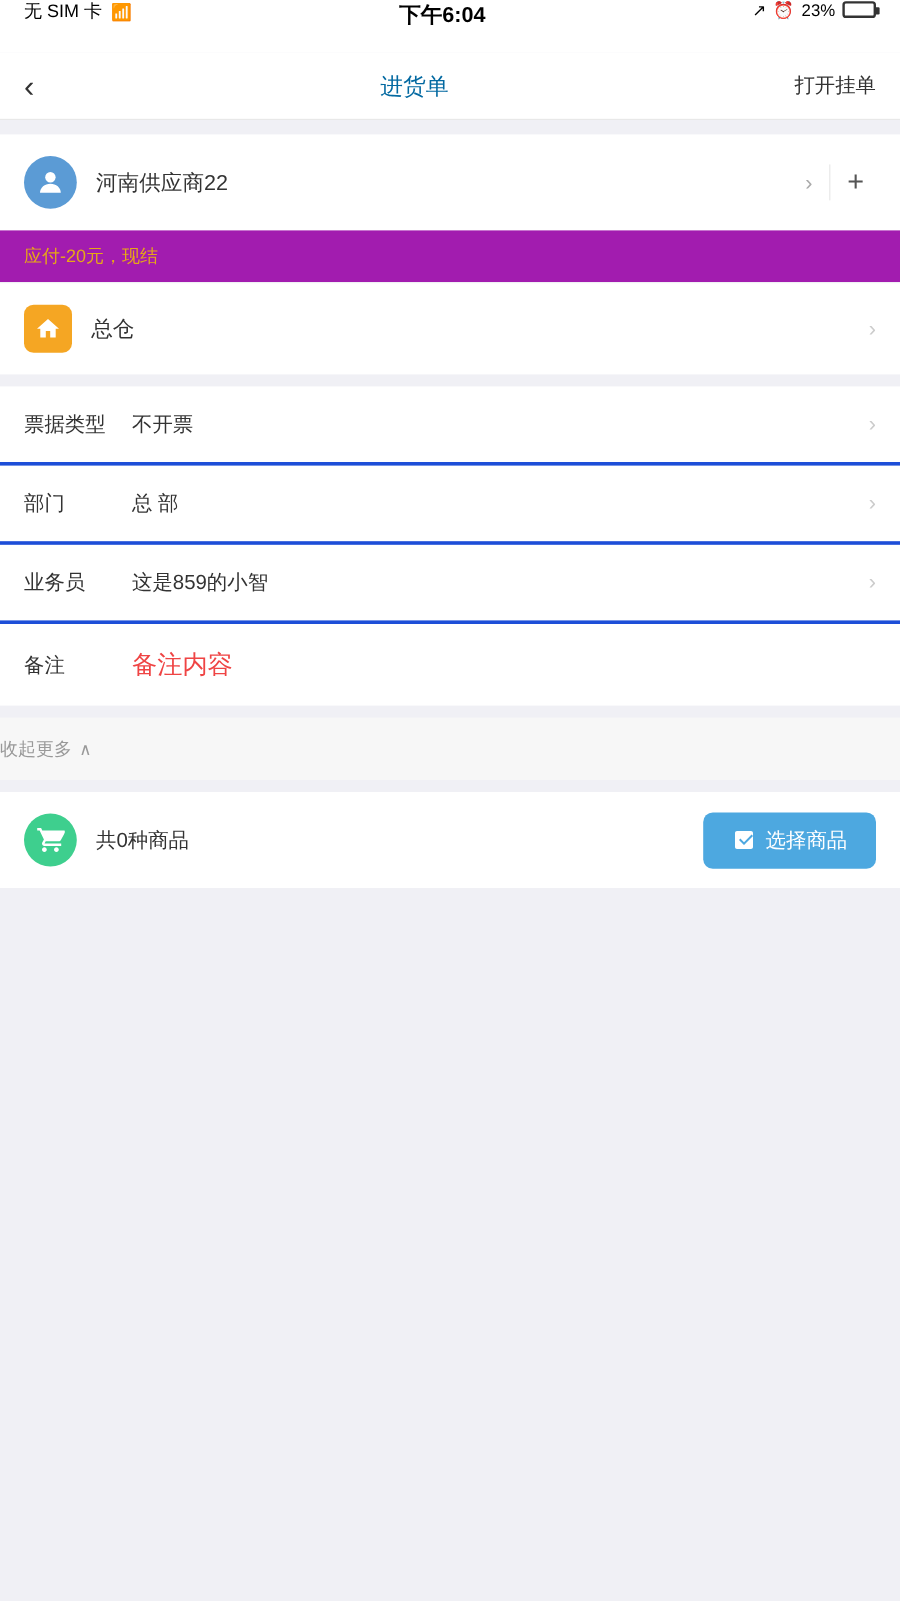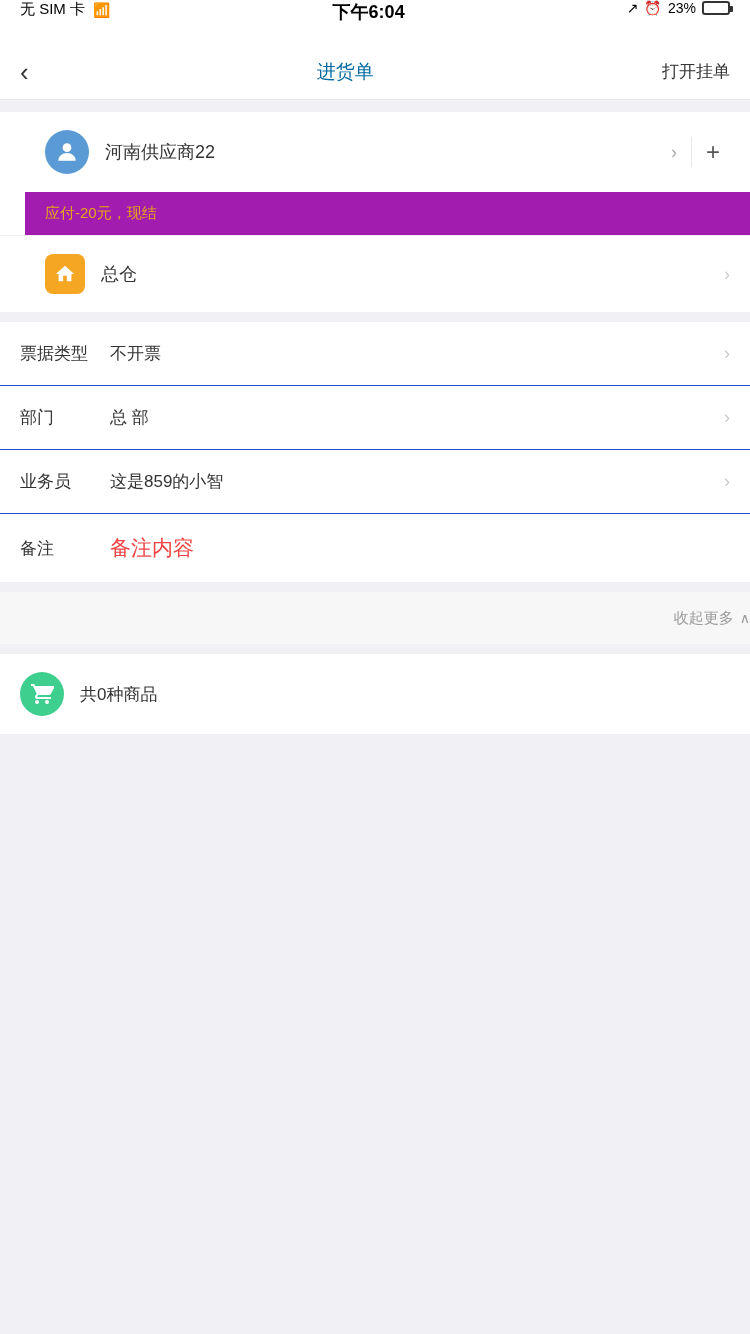--- a/index.html
+++ b/index.html
@@ -76,7 +76,6 @@
     .card {
       background: #fff;
       margin-bottom: 1px;
-      padding-left: 25px;
     }
 
     

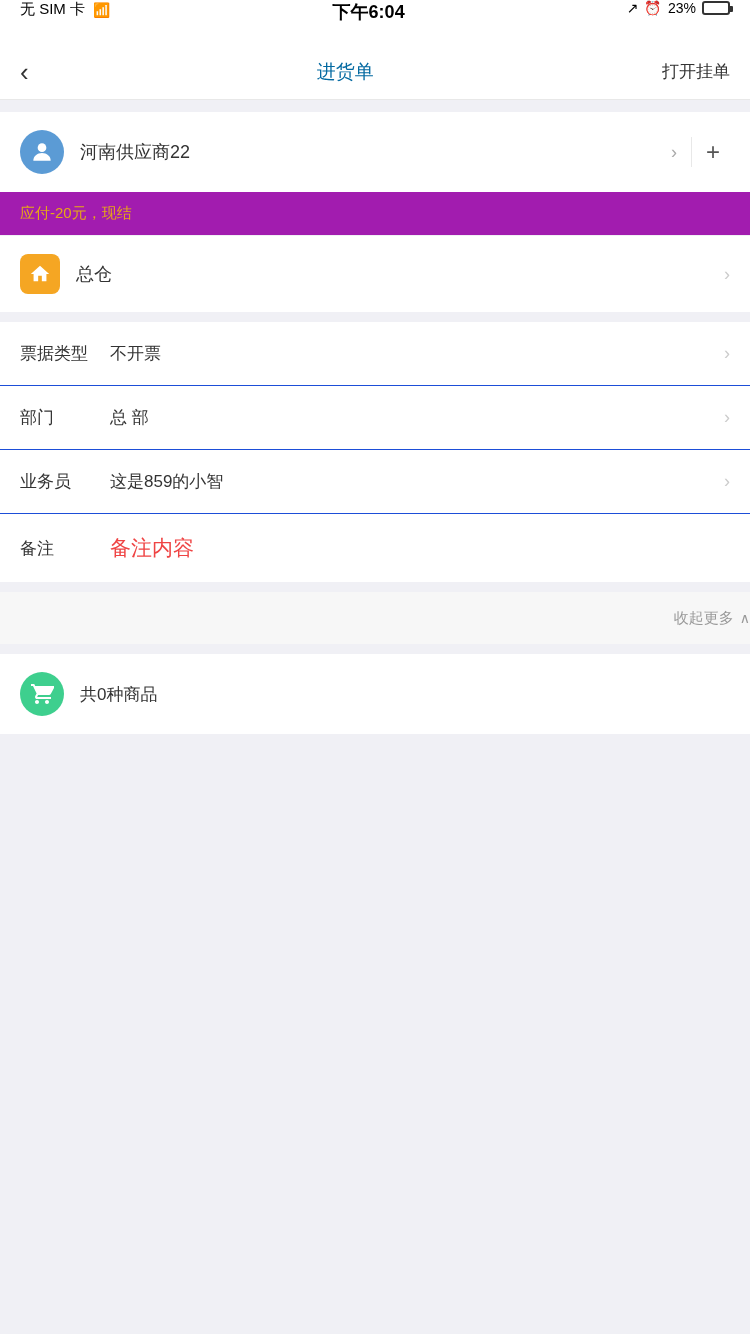--- a/index.html
+++ b/index.html
@@ -160,7 +160,7 @@
       display: flex;
       align-items: center;
       padding: 20px 20px;
-      border-bottom: 1px solid #1d4ed8;
+      border-bottom: 3px solid #1d4ed8;
       min-height: 64px;
     }
     .form-row:last-child { border-bottom: none; justify-content: flex-end; }

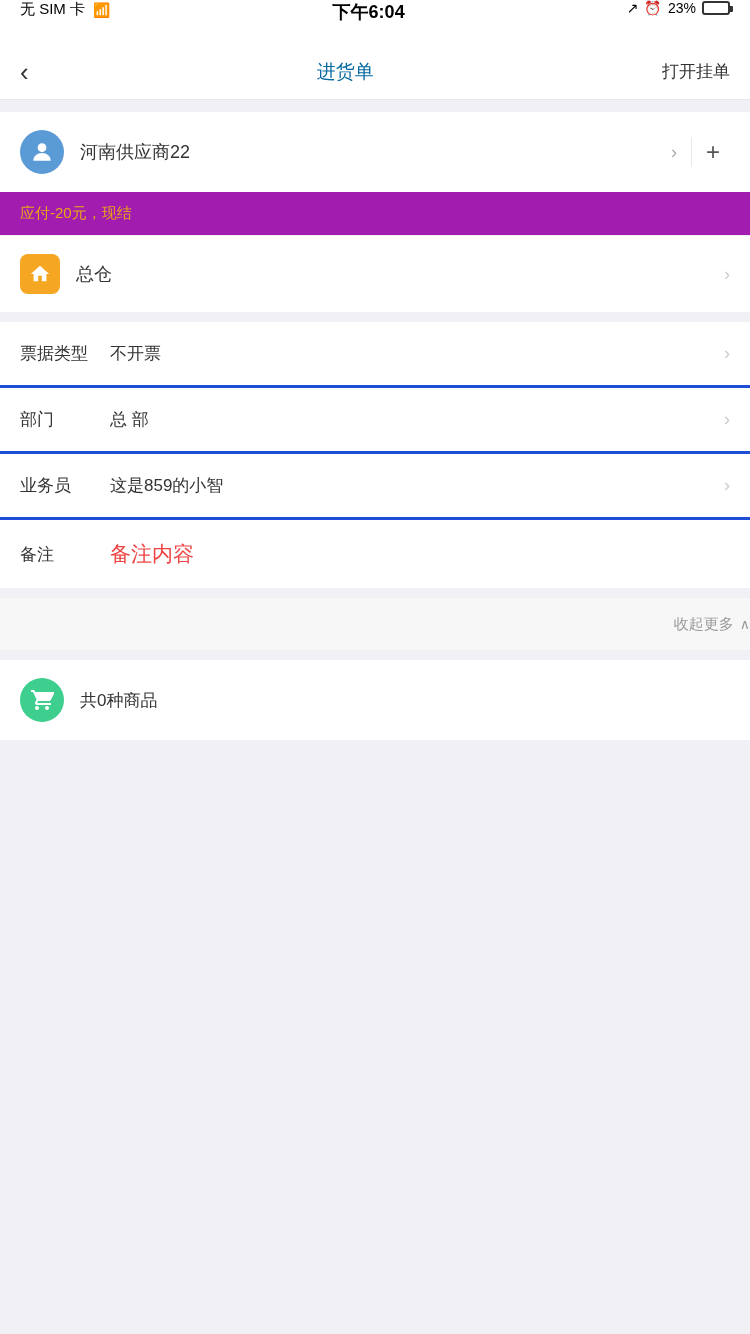--- a/index.html
+++ b/index.html
@@ -192,7 +192,7 @@
       height: 52px;
       display: flex;
       align-items: center;
-      justify-content: flex-end;
+      justify-content: flex-start;
       cursor: pointer;
       margin-top: 10px;
     }

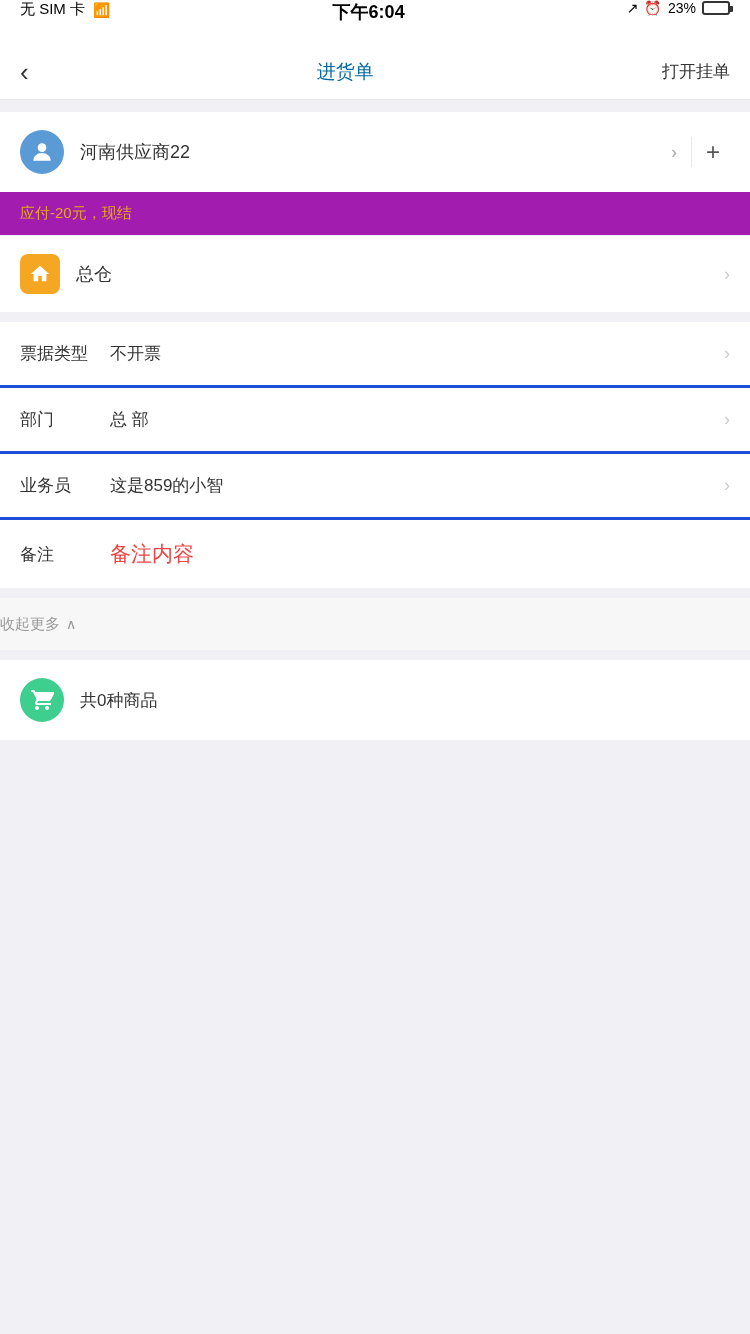--- a/index.html
+++ b/index.html
@@ -341,6 +341,12 @@
     </svg>
   </div>
   <span class="product-count">共0种商品</span>
+  <button class="select-btn">
+    <svg viewBox="0 0 24 24">
+      <path d="M19 3H5c-1.1 0-2 .9-2 2v14c0 1.1.9 2 2 2h14c1.1 0 2-.9 2-2V5c0-1.1-.9-2-2-2zm-7 14l-5-5 1.41-1.41L12 14.17l7.59-7.59L21 8l-9 9z"></path>
+    </svg>
+    <span>选择商品</span>
+  </button>
 </div>
 
 </body></html>

